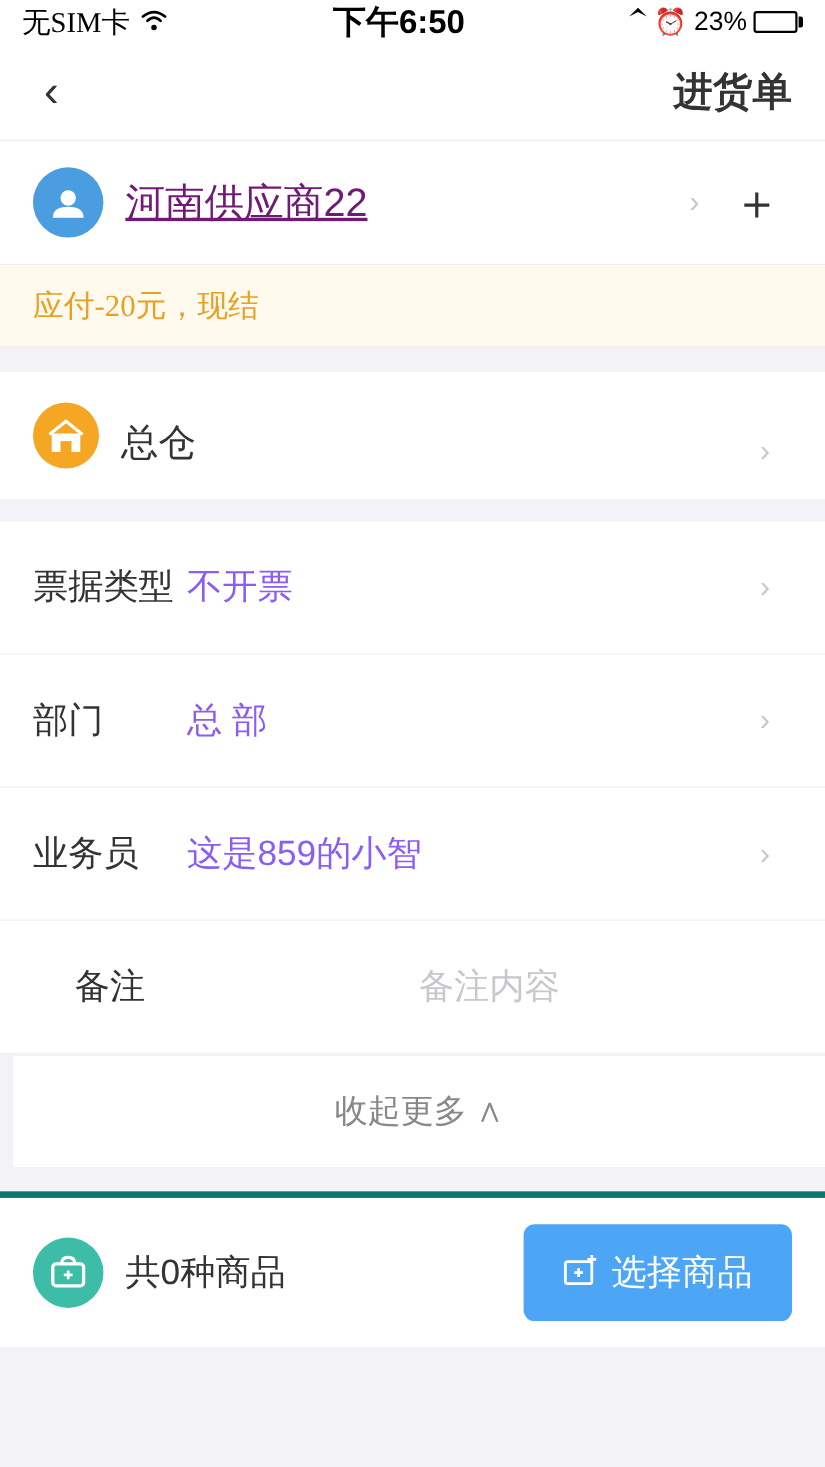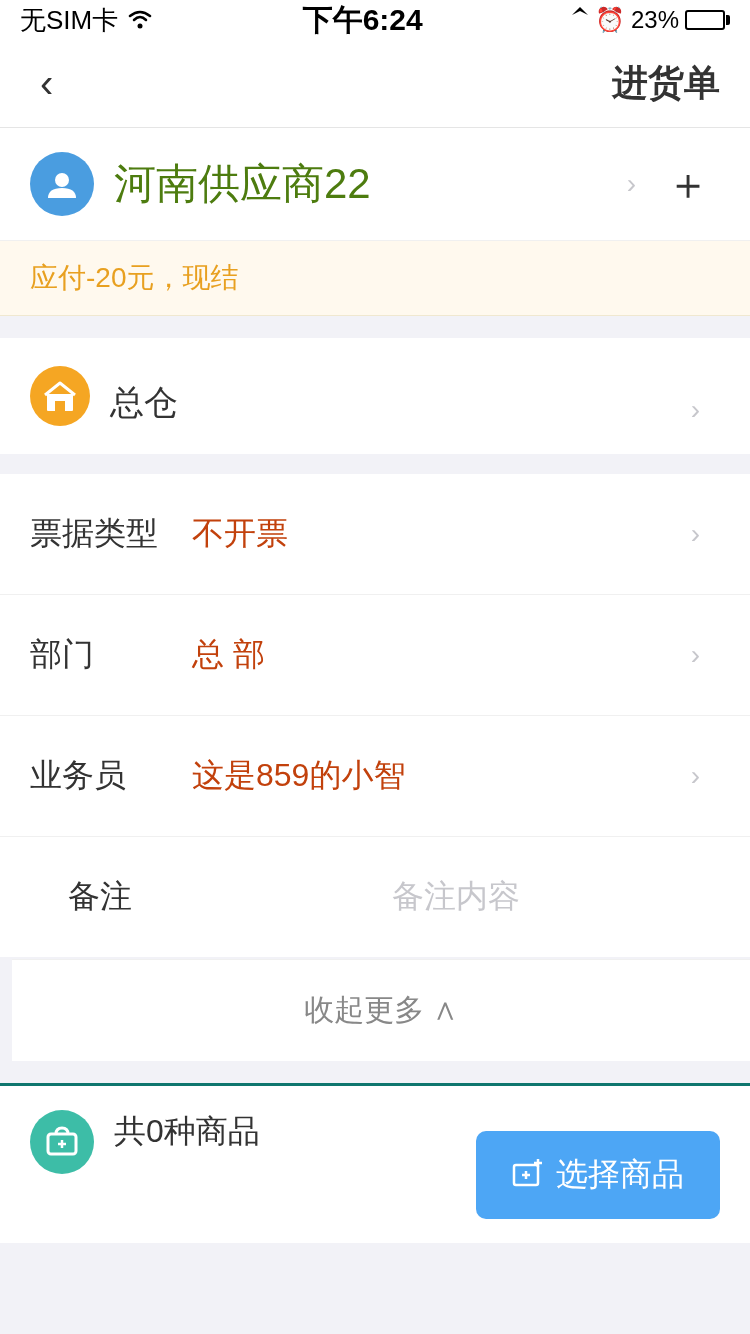--- a/index.html
+++ b/index.html
@@ -25,7 +25,7 @@
       font-weight: 500;
       color: #000;
     }
-    .status-left { display: flex; align-items: center; gap: 8px; }
+    .status-left { display: flex; align-items: center; gap: 8px; font-family: Liberation Serif, serif; }
     .status-center { font-size: 30px; font-weight: 600; }
     .status-right { display: flex; align-items: center; gap: 6px; font-size: 24px; }
 

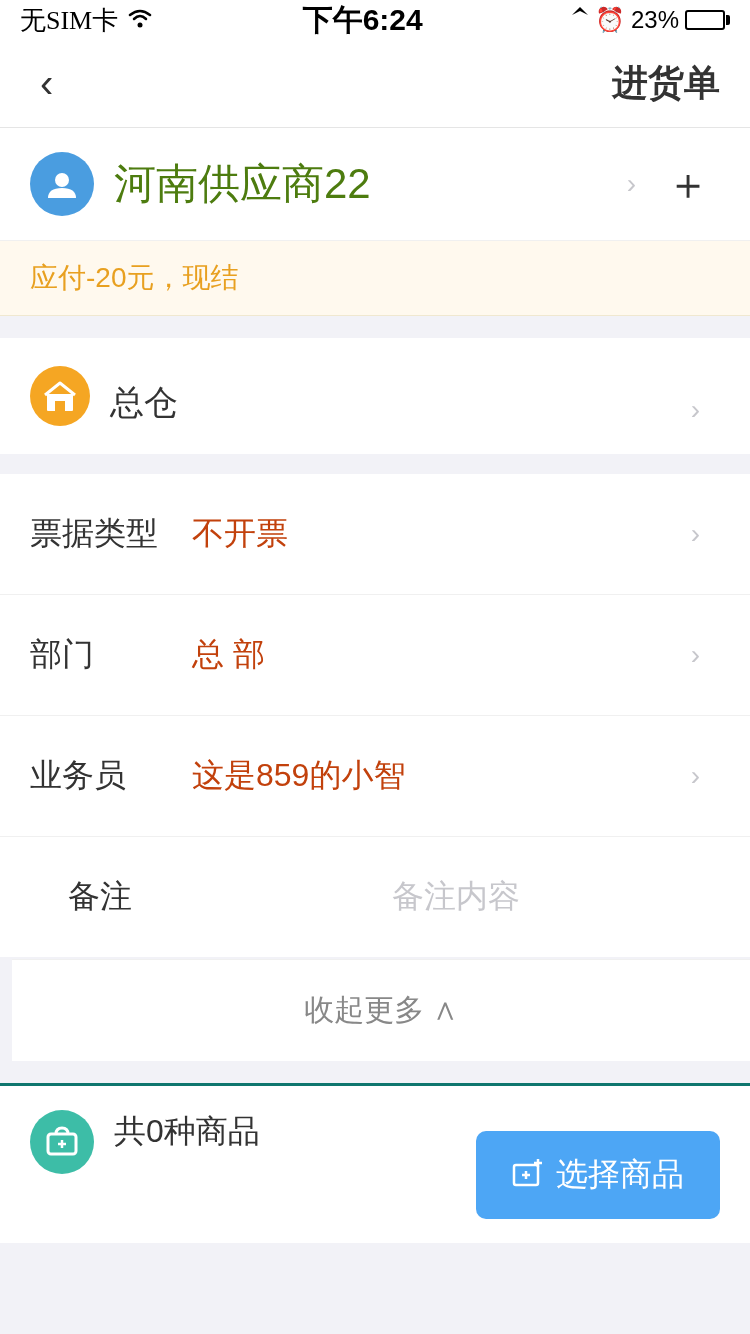--- a/index.html
+++ b/index.html
@@ -277,7 +277,7 @@
       </svg>
     </span>
   </div>
-  <div class="status-center">下午6:24</div>
+  <div class="status-center">下午6:50</div>
   <div class="status-right">
     <span>
       <svg width="18" height="22" viewBox="0 0 18 22" fill="#000">

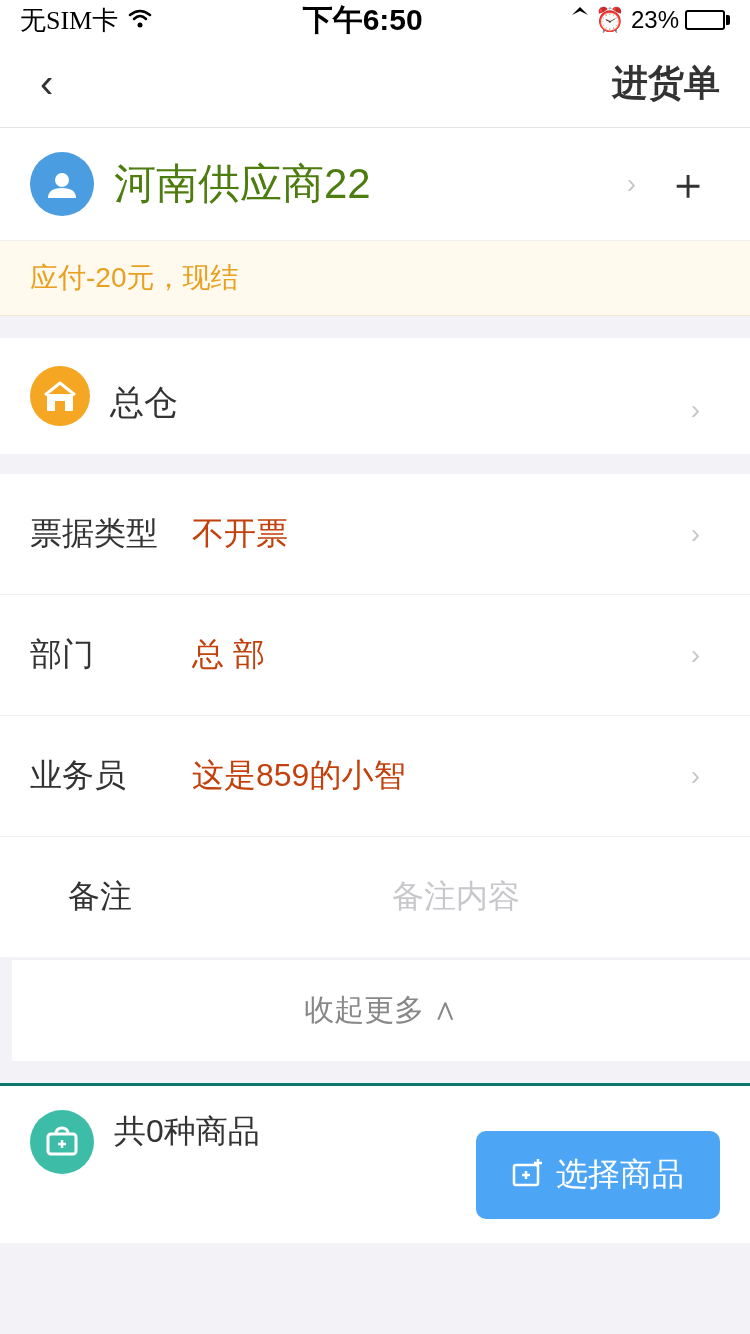--- a/index.html
+++ b/index.html
@@ -89,8 +89,9 @@
     .supplier-avatar svg { width: 36px; height: 36px; }
     .supplier-name {
       flex: 1;
-      font-size: 42px;
-      color: #4d7c0f;
+      font-size: 36px;
+      color: #701a75;
+      text-decoration: underline;
     }
     .chevron {
       color: #c7c7cc;

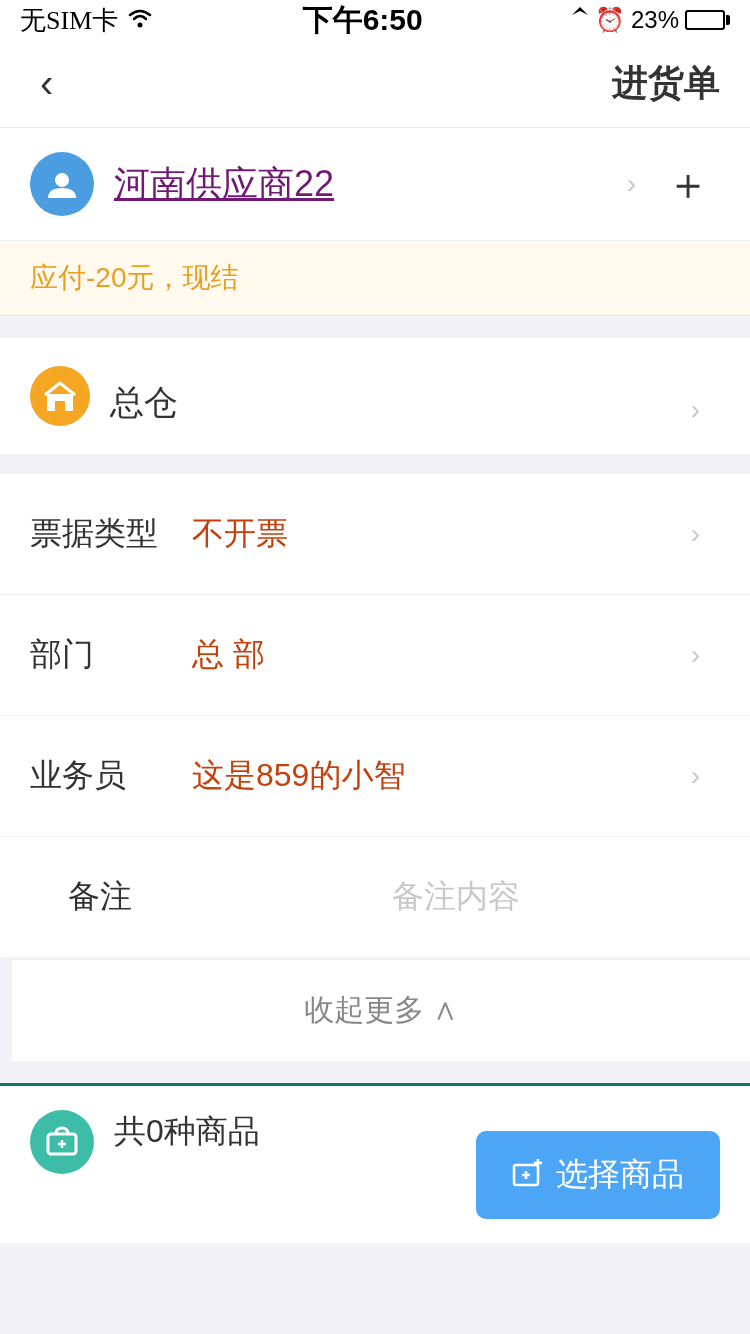--- a/index.html
+++ b/index.html
@@ -112,6 +112,7 @@
       font-size: 28px;
       color: #e8a020;
       border-bottom: 1px solid #f0e8d0;
+      font-family: Liberation Serif, serif;
     }
 
     

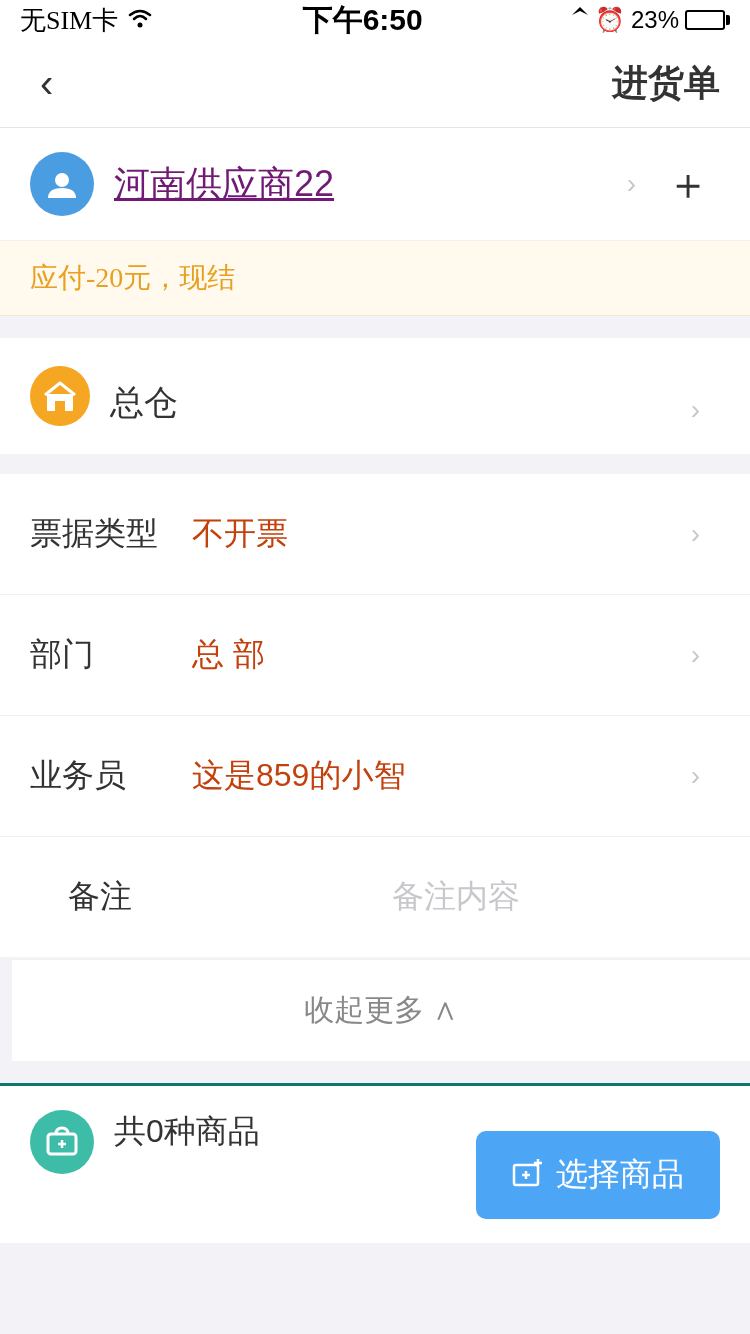--- a/index.html
+++ b/index.html
@@ -156,7 +156,6 @@
       padding: 38px 30px;
       border-bottom: 1px solid #f0f0f0;
       min-height: 100px;
-      gap: 22px;
     }
     .form-row:last-child {
       border-bottom: none;

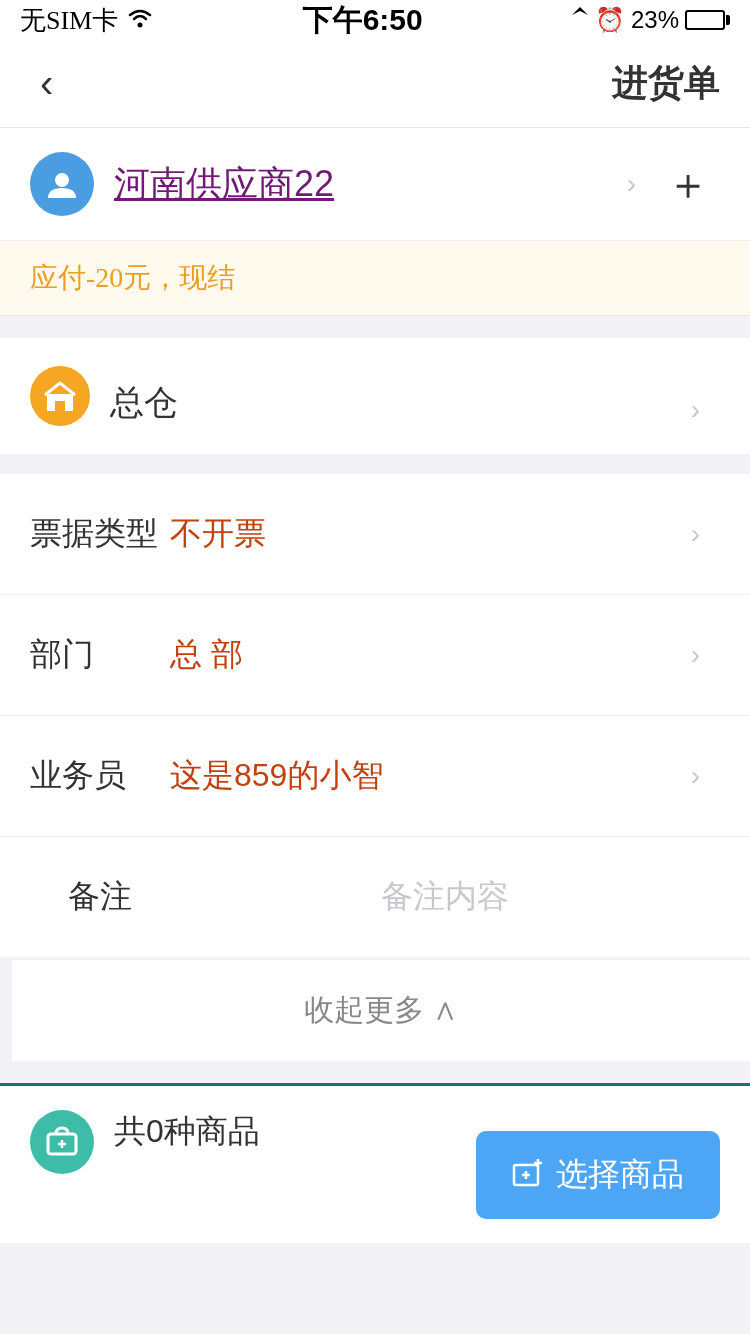--- a/index.html
+++ b/index.html
@@ -170,7 +170,7 @@
     .form-value {
       flex: 1;
       font-size: 32px;
-      color: #c2410c;
+      color: #8b5cf6;
     }
     .form-value.placeholder {
       color: #c7c7cc;

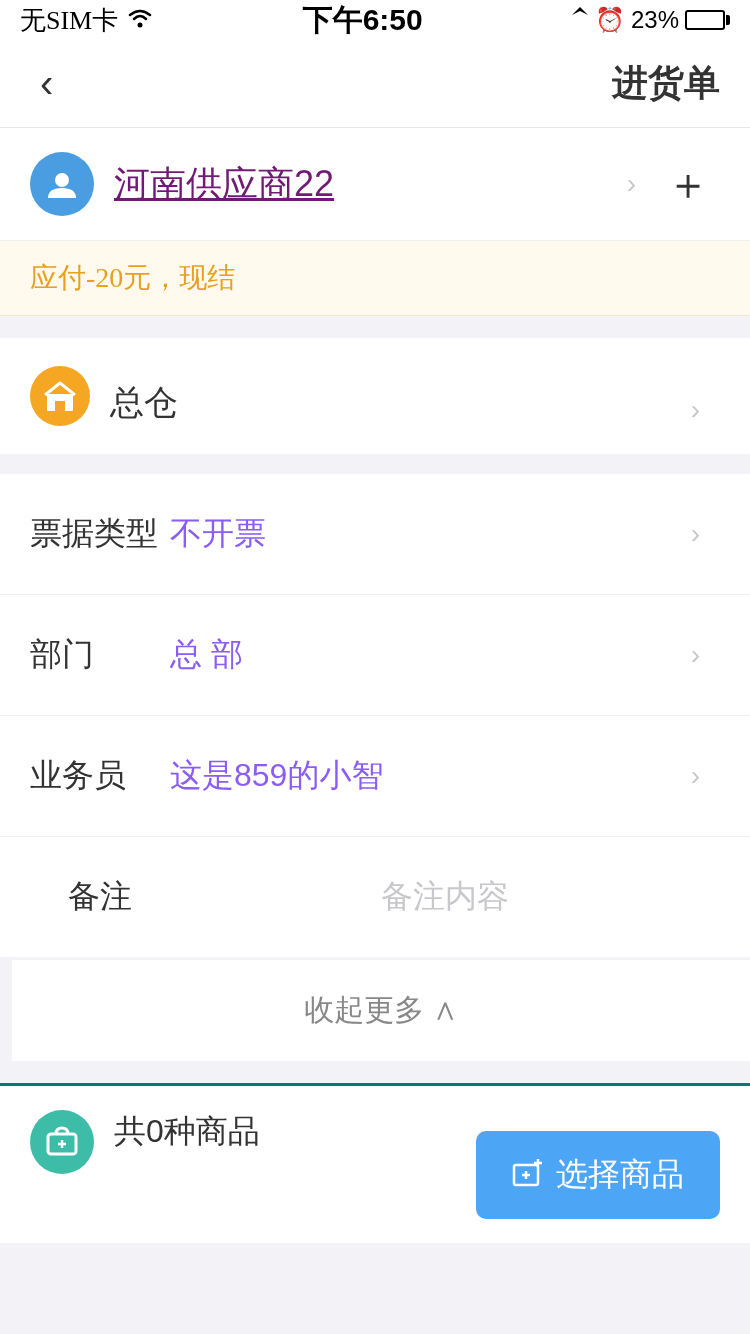--- a/index.html
+++ b/index.html
@@ -193,10 +193,10 @@
     .bottom-bar {
       background: #fff;
       display: flex;
-      align-items: flex-start;
+      align-items: center;
       padding: 24px 30px;
       margin-top: 2px;
-      border-top: 3px solid #0f766e;
+      border-top: 6px solid #0f766e;
     }
     .product-icon {
       width: 64px;

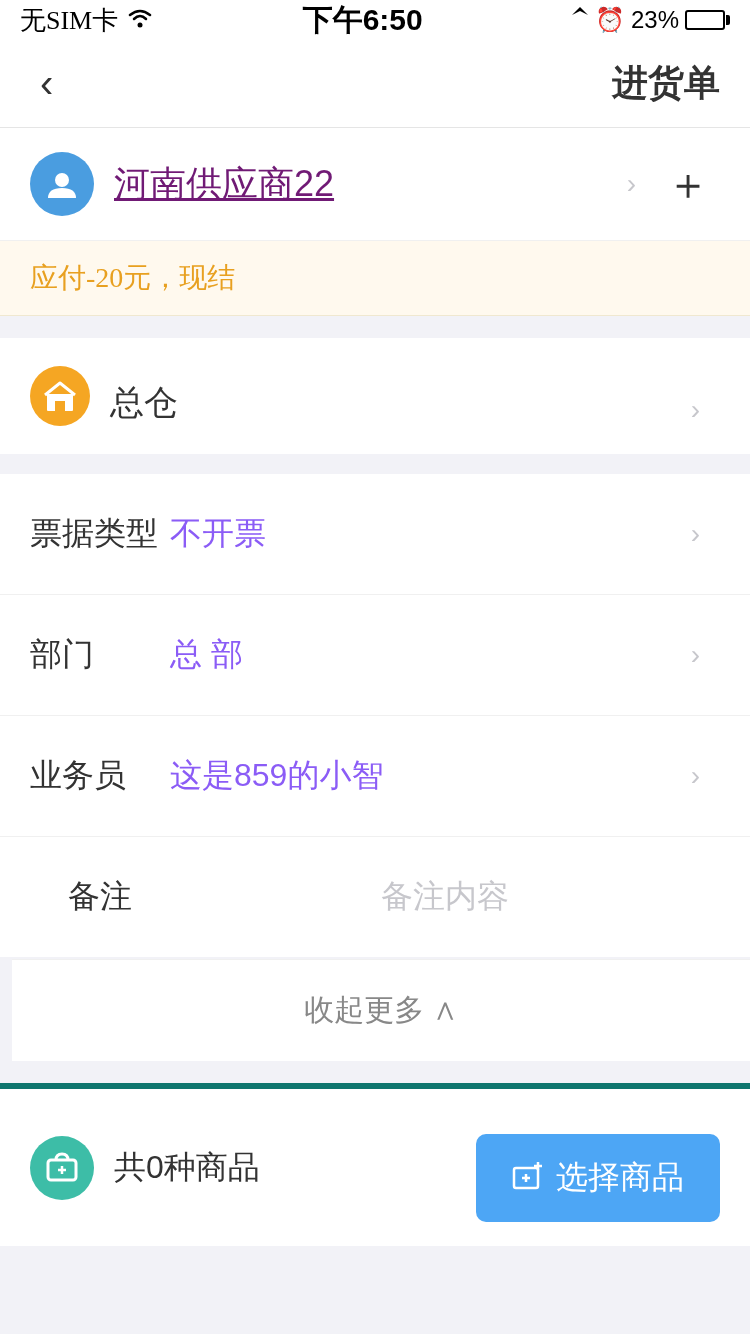--- a/index.html
+++ b/index.html
@@ -225,7 +225,6 @@
       display: flex;
       align-items: center;
       gap: 12px;
-      margin-top: 21px;
     }
 
     

